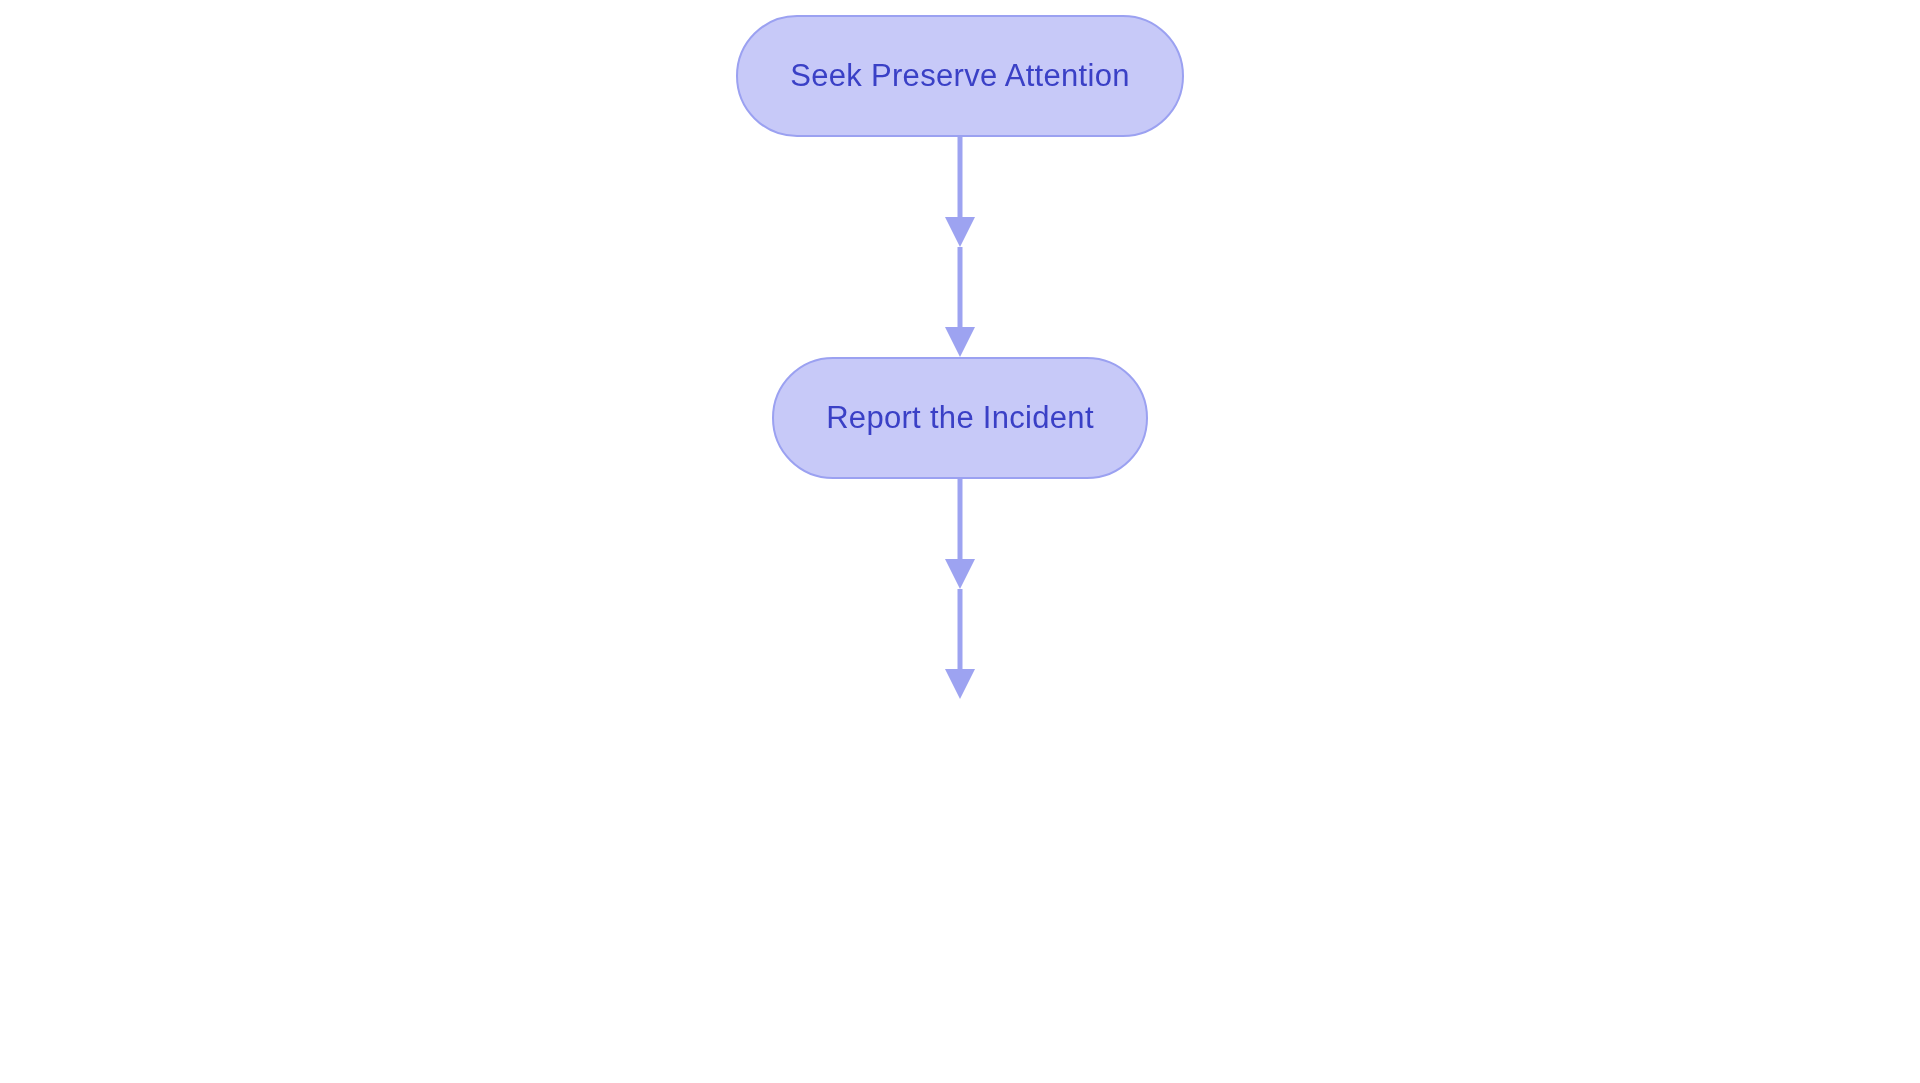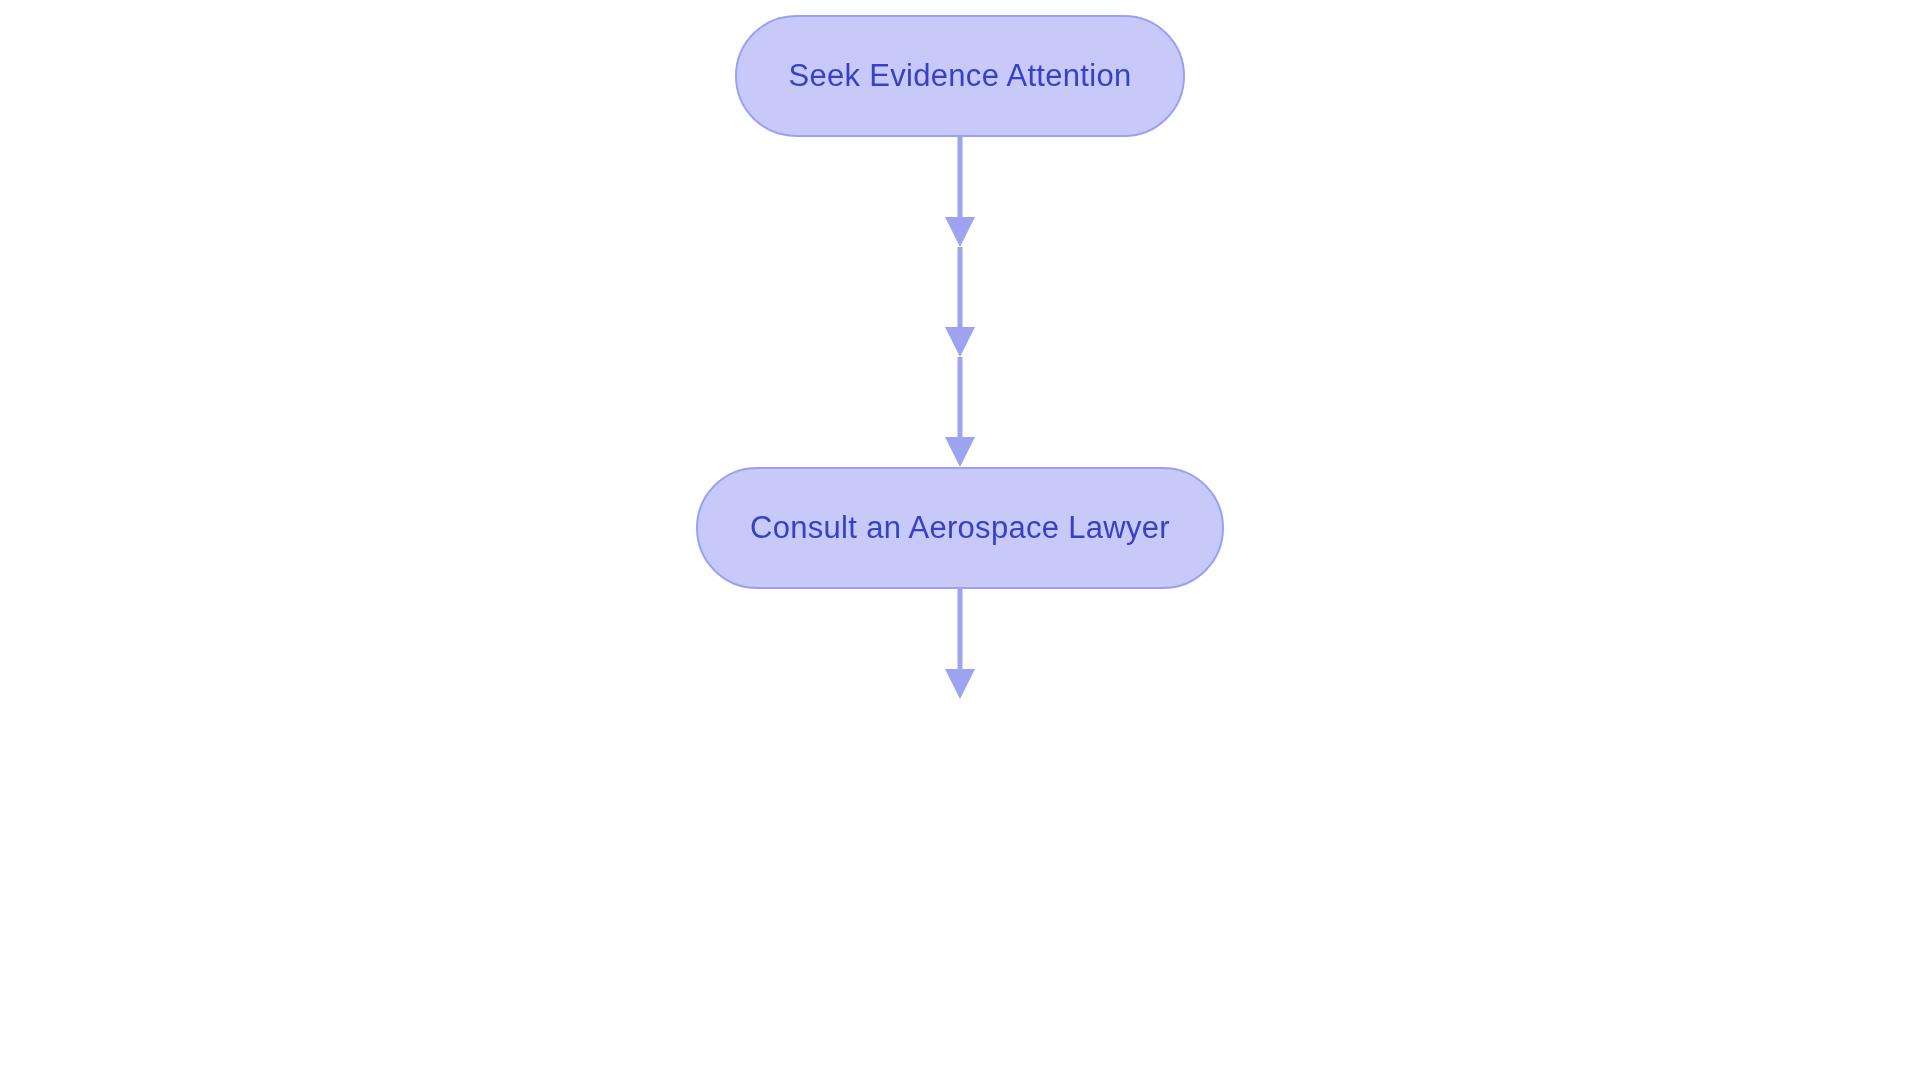--- a/index.html
+++ b/index.html
@@ -76,7 +76,7 @@
 <div class="canvas">
 
   <div class="node">
-    <span class="node-label">Seek Evidence Attention</span>
+    <span class="node-label">Seek Preserve Attention</span>
   </div>
 
   <div class="connector">

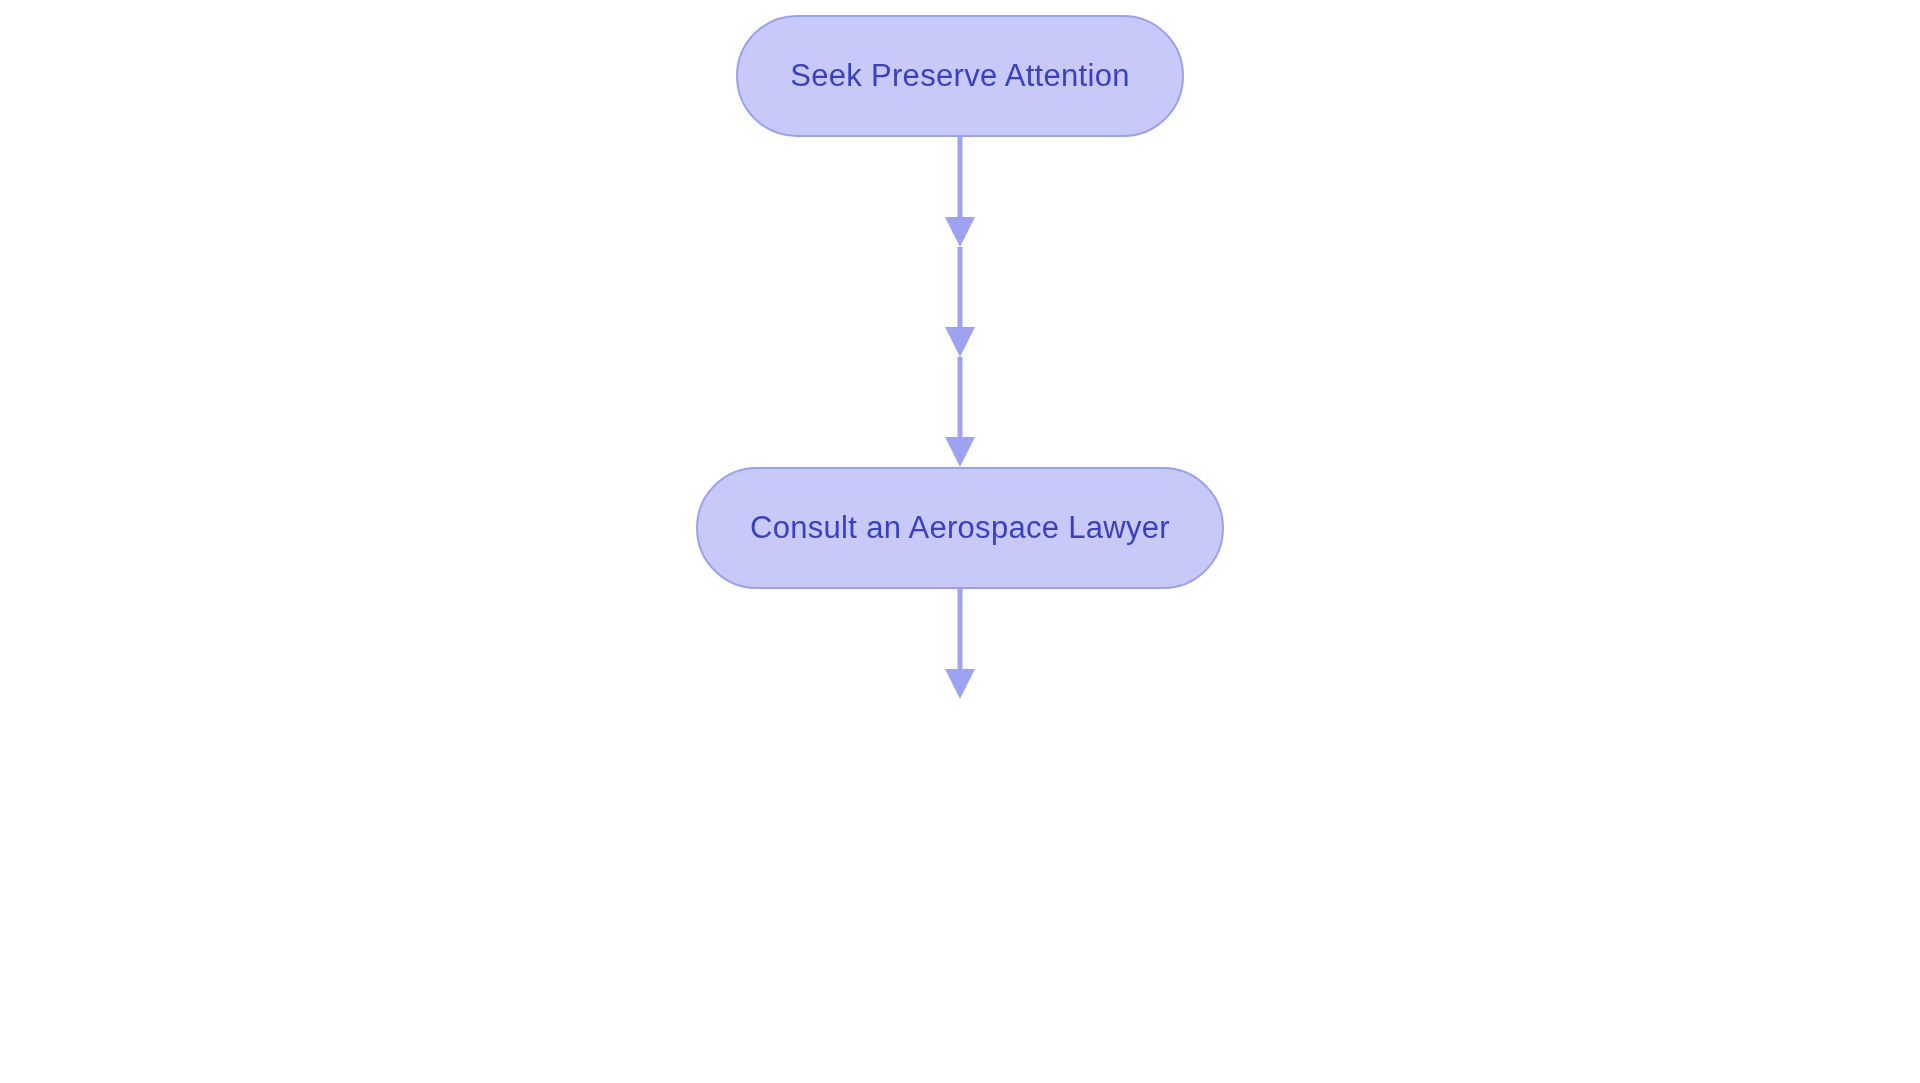--- a/index.html
+++ b/index.html
@@ -90,6 +90,9 @@
     <div class="head"></div>
   </div>
 
+  <div class="node">
+    <span class="node-label">Report the Incident</span>
+  </div>
 
   <div class="connector">
     <div class="stem"></div>

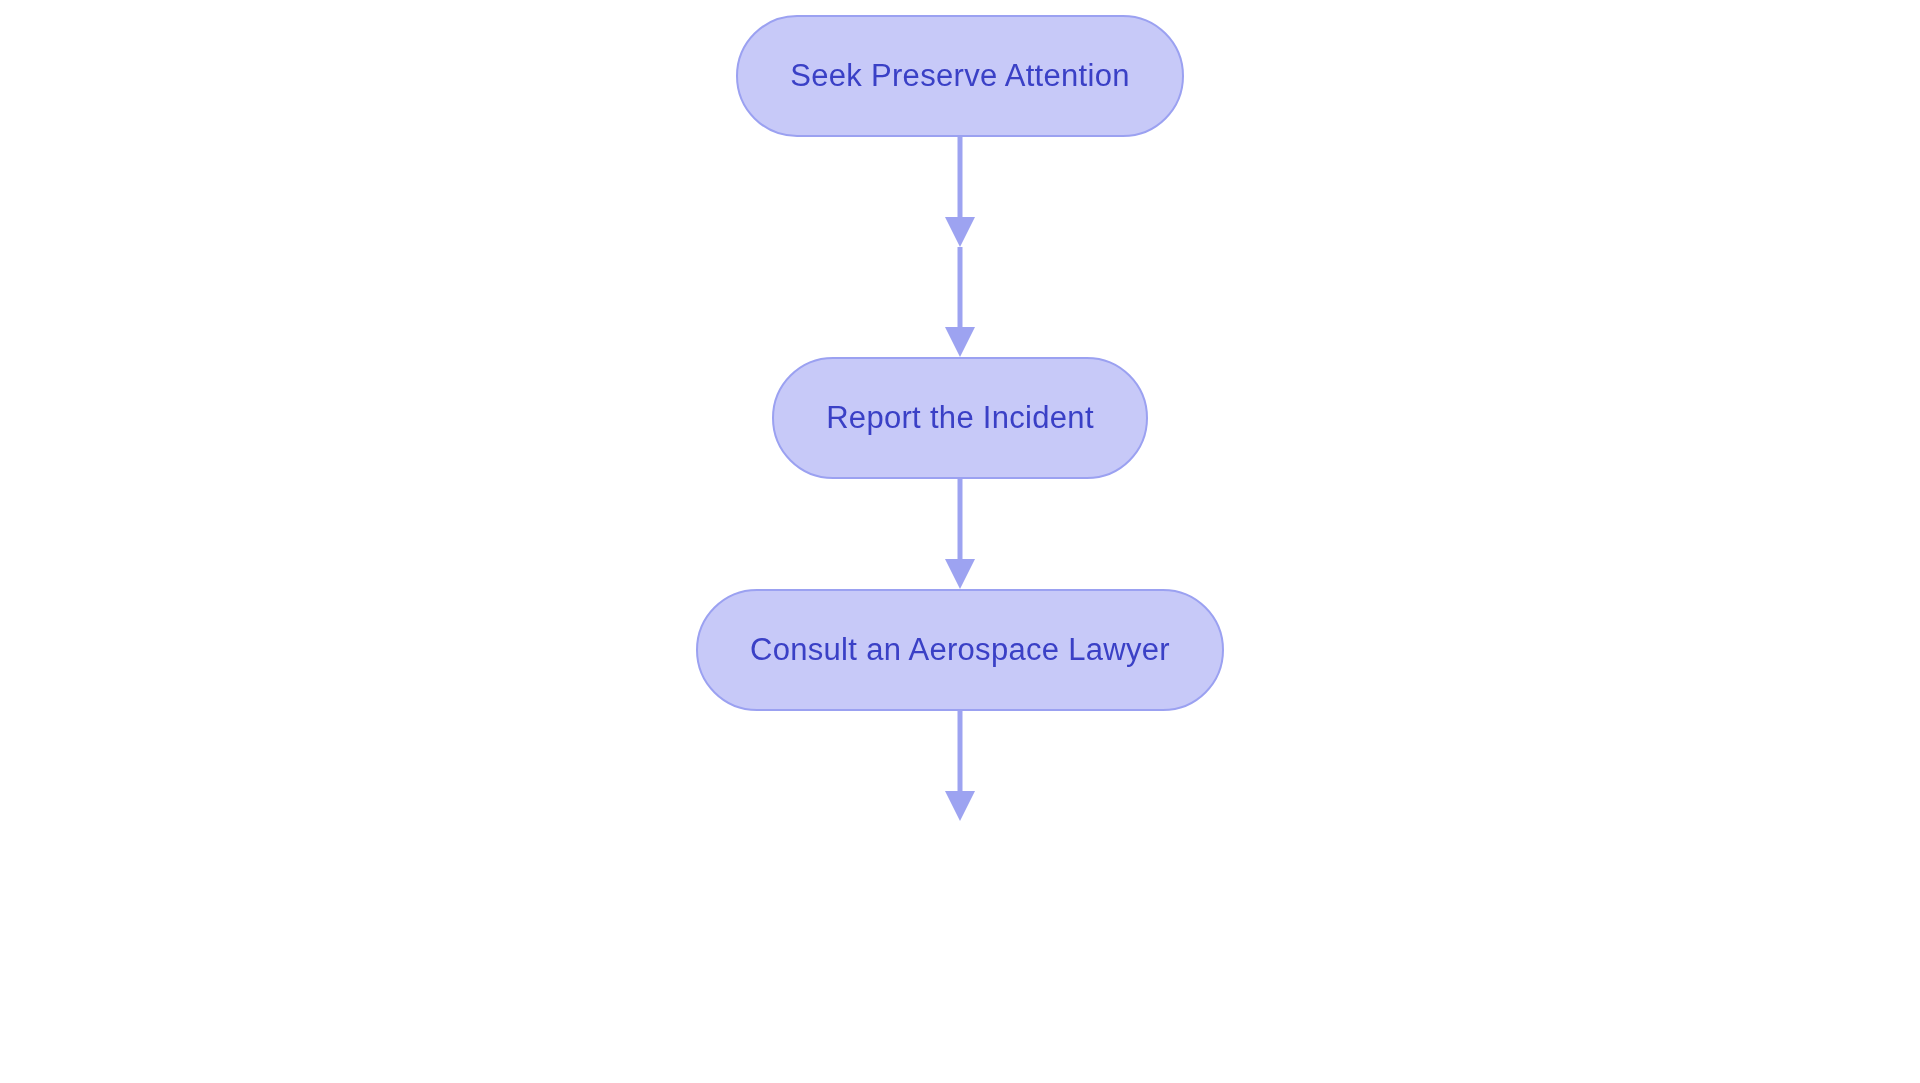--- a/index.html
+++ b/index.html
@@ -99,9 +99,6 @@
     <div class="head"></div>
   </div>
 
-  <div class="node">
-    <span class="node-label">Consult an Aerospace Lawyer</span>
-  </div>
 
   <div class="connector">
     <div class="stem"></div>

